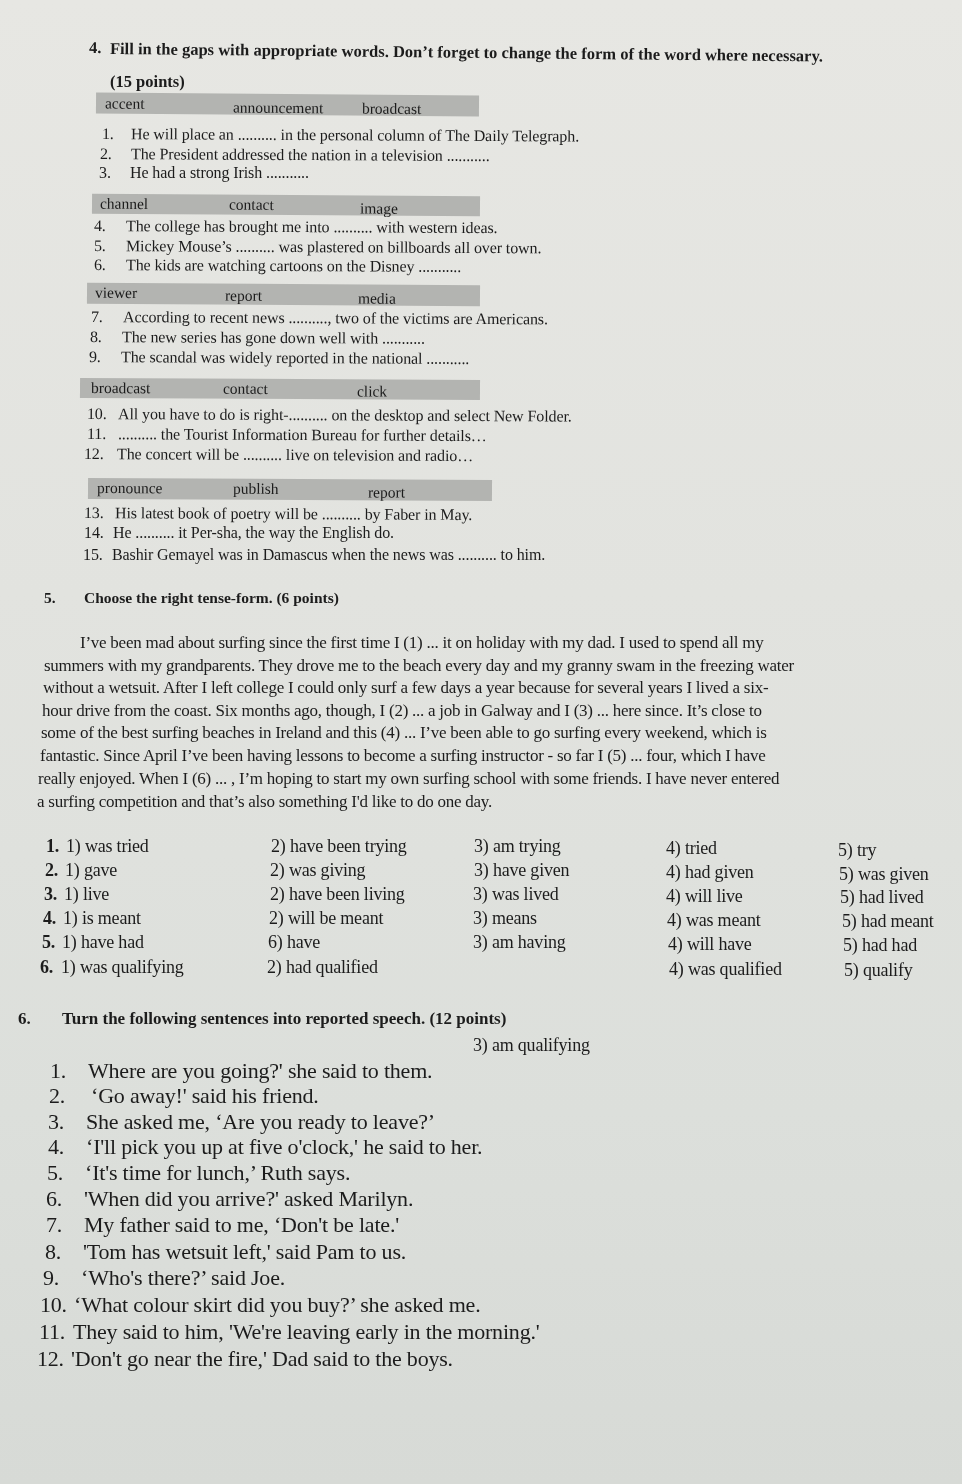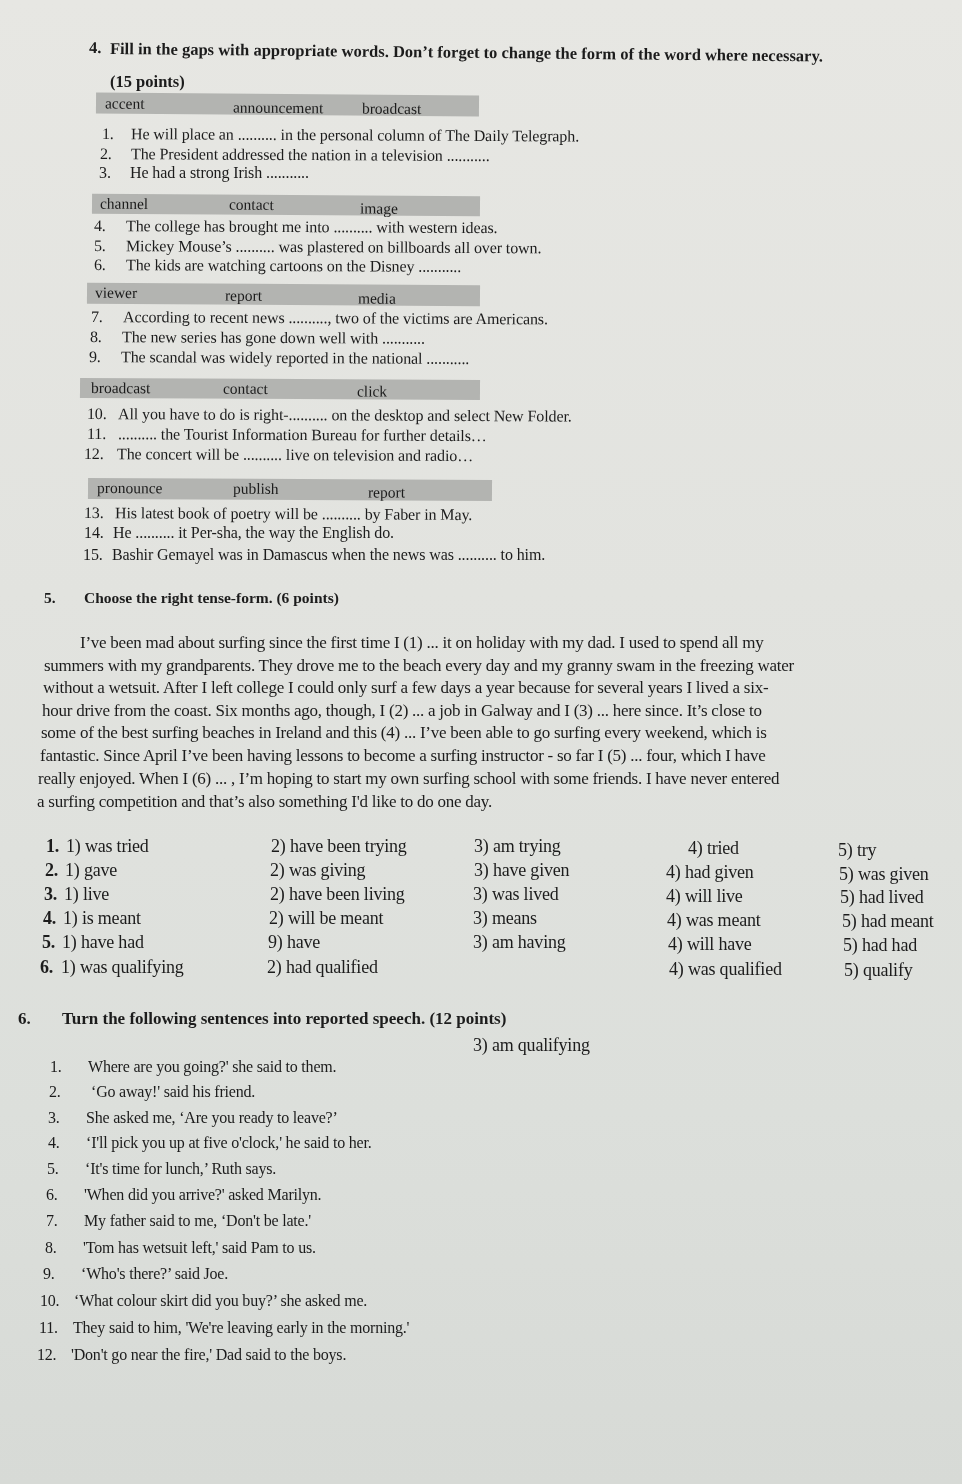--- a/index.html
+++ b/index.html
@@ -103,7 +103,7 @@
       <span class="opt" style="left:66px;top:836px;">1) was tried</span>
       <span class="opt" style="left:271px;top:836px;">2) have been trying</span>
       <span class="opt" style="left:474px;top:836px;">3) am trying</span>
-      <span class="opt" style="left:688px;top:838px;">4) tried</span>
+      <span class="opt" style="left:666px;top:838px;">4) tried</span>
       <span class="opt" style="left:838px;top:840px;">5) try</span>
     </div>
 

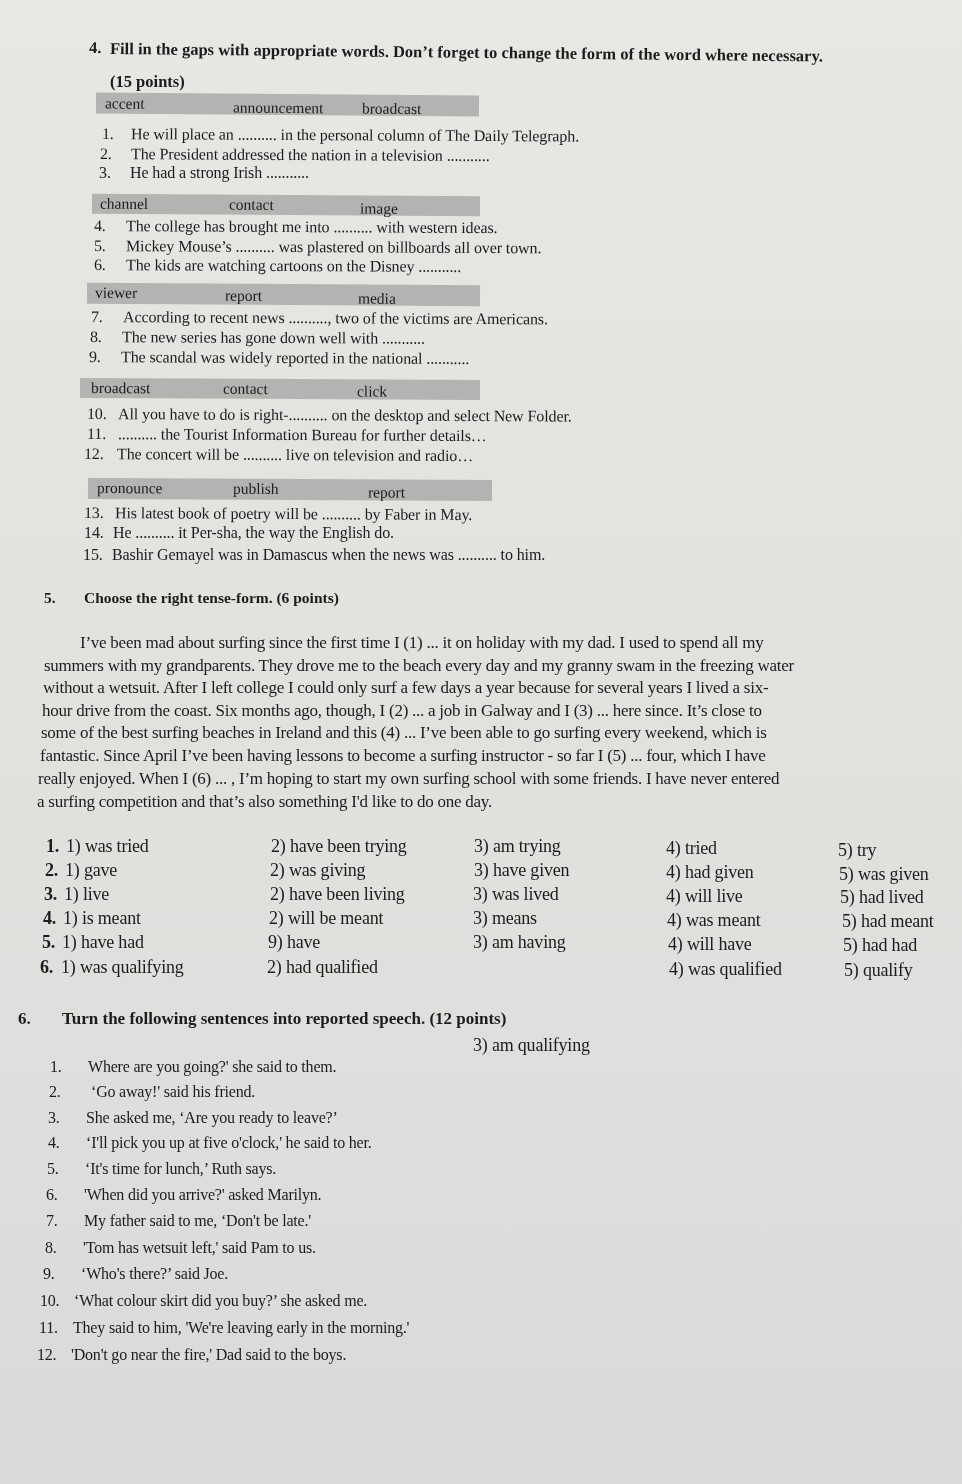--- a/index.html
+++ b/index.html
@@ -137,7 +137,7 @@
     <div>
       <span class="opt" style="left:42px;top:932px;"><b>5.</b></span>
       <span class="opt" style="left:62px;top:932px;">1) have had</span>
-      <span class="opt" style="left:268px;top:932px;">9) have</span>
+      <span class="opt" style="left:268px;top:932px;">6) have</span>
       <span class="opt" style="left:473px;top:932px;">3) am having</span>
       <span class="opt" style="left:668px;top:934px;">4) will have</span>
       <span class="opt" style="left:843px;top:935px;">5) had had</span>

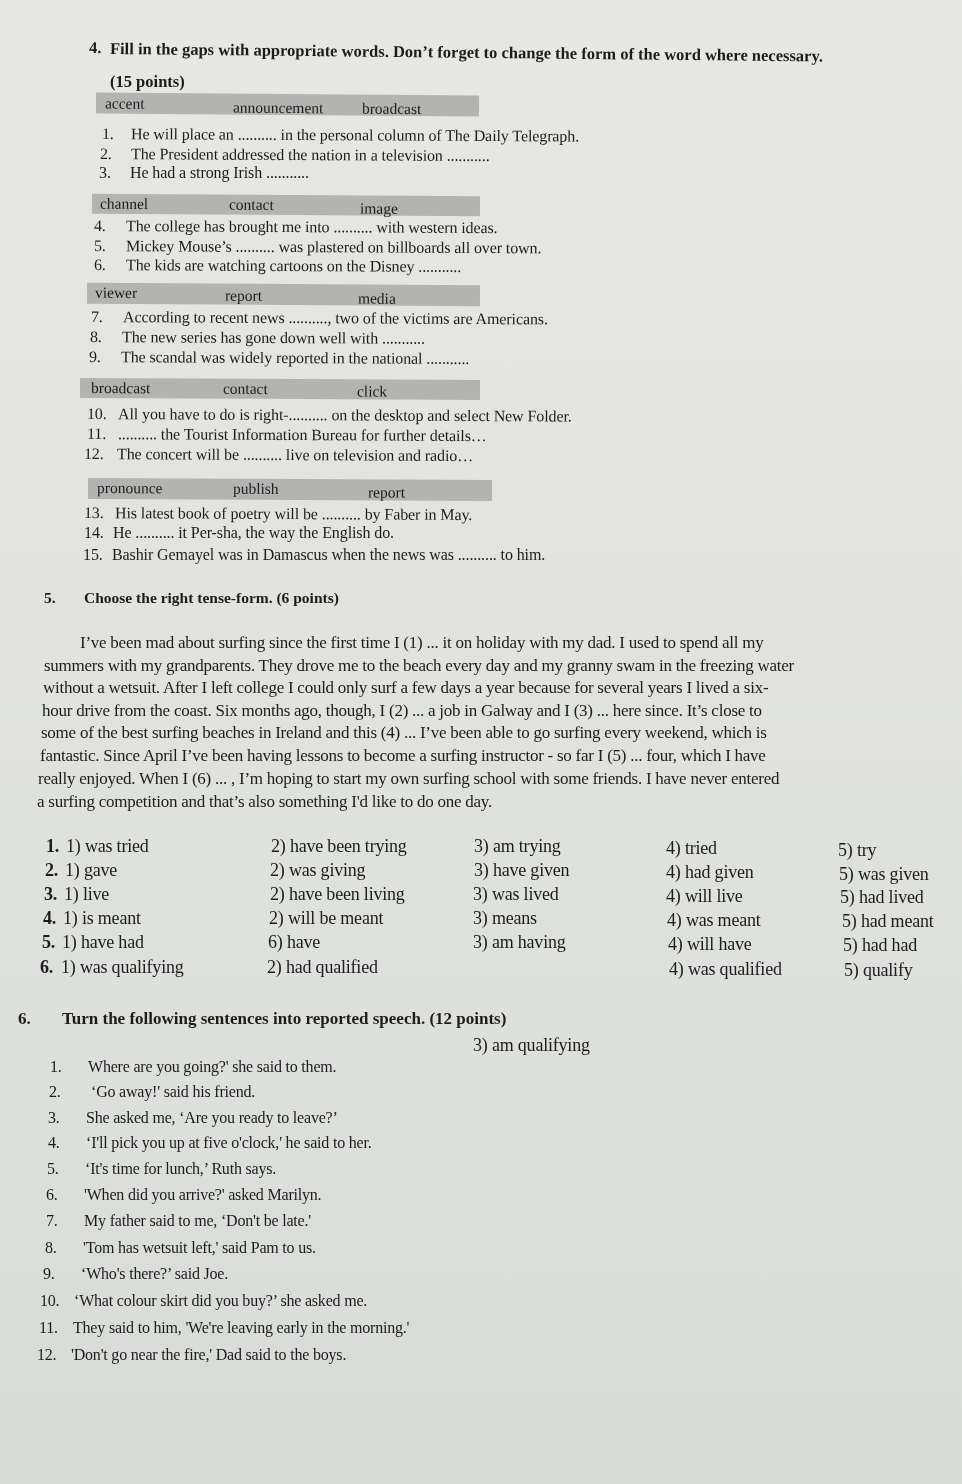--- a/index.html
+++ b/index.html
@@ -23,7 +23,7 @@
   .para { position: absolute; font-size: 17px; line-height: 22.8px; white-space: nowrap; letter-spacing: -0.25px; }
   .opt { position: absolute; font-size: 18px; white-space: nowrap; letter-spacing: -0.2px; }
   .opt b { font-weight: bold; }
-  .rs { position: absolute; font-size: 16px; white-space: nowrap; letter-spacing: -0.2px; }
+  .rs { position: absolute; font-size: 22px; white-space: nowrap; letter-spacing: -0.2px; }
   .rs .n { display: inline-block; width: 38px; }
   .rs .n2 { display: inline-block; width: 34px; }
 </style>

